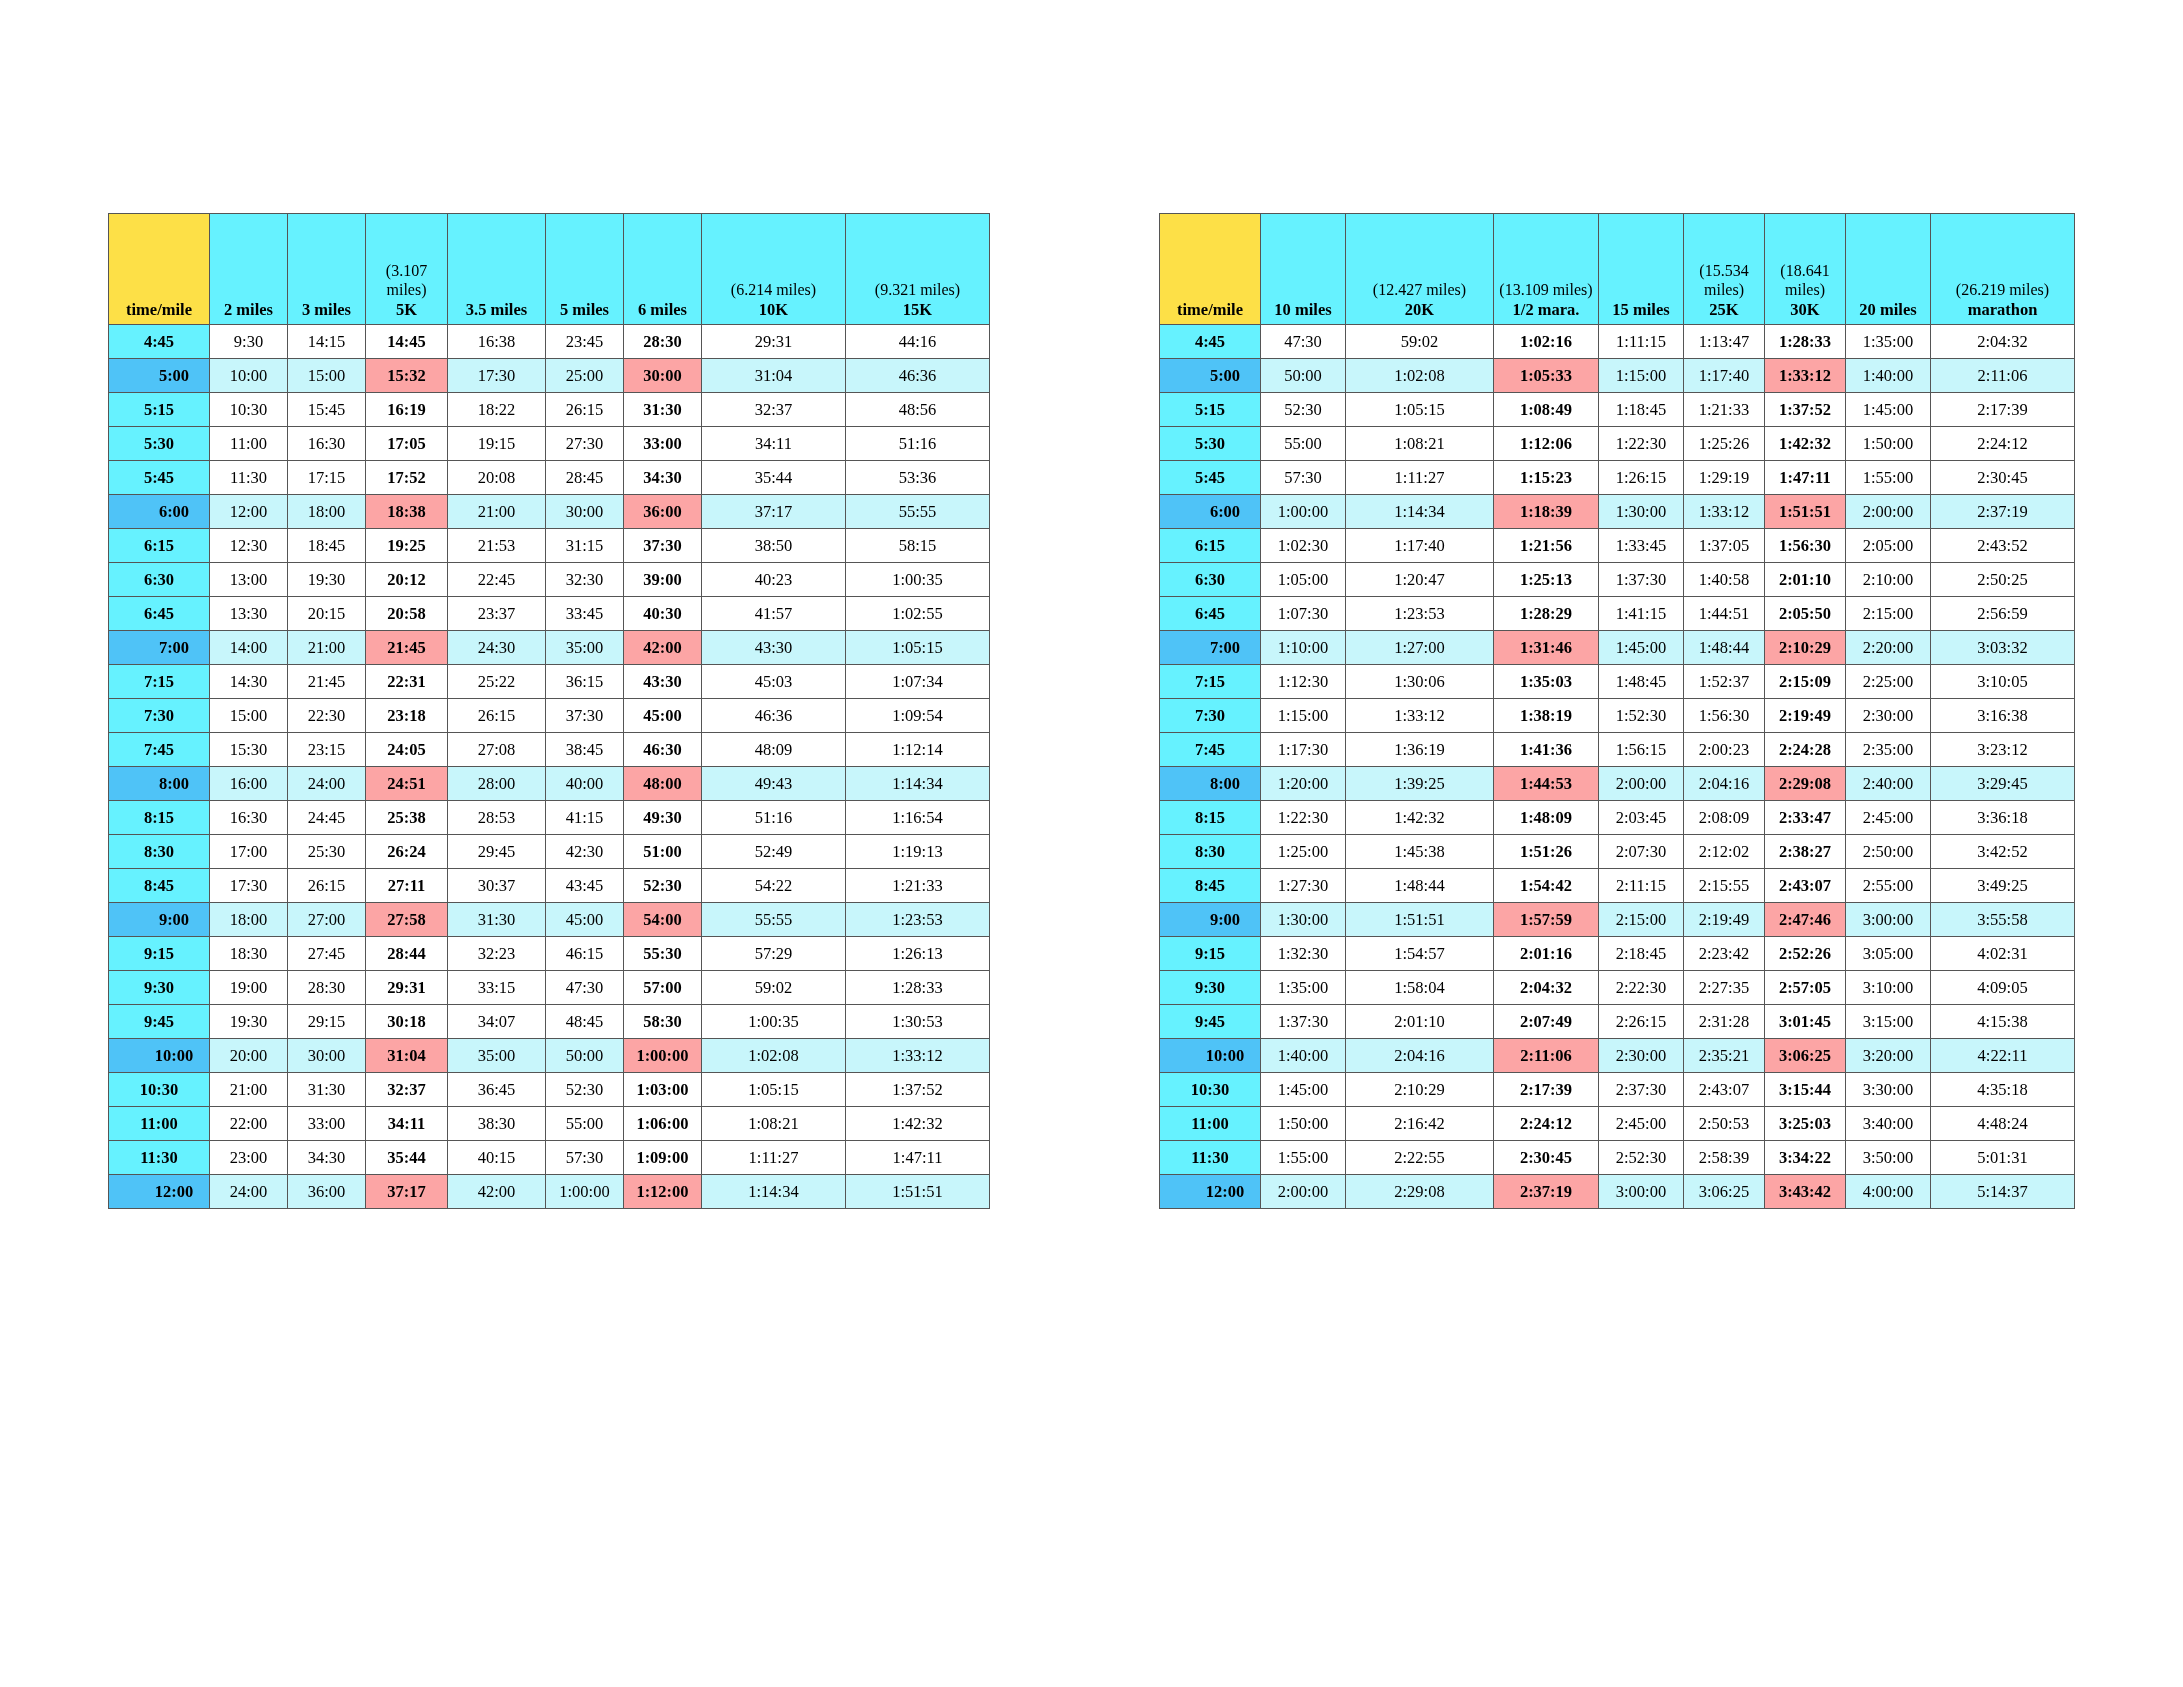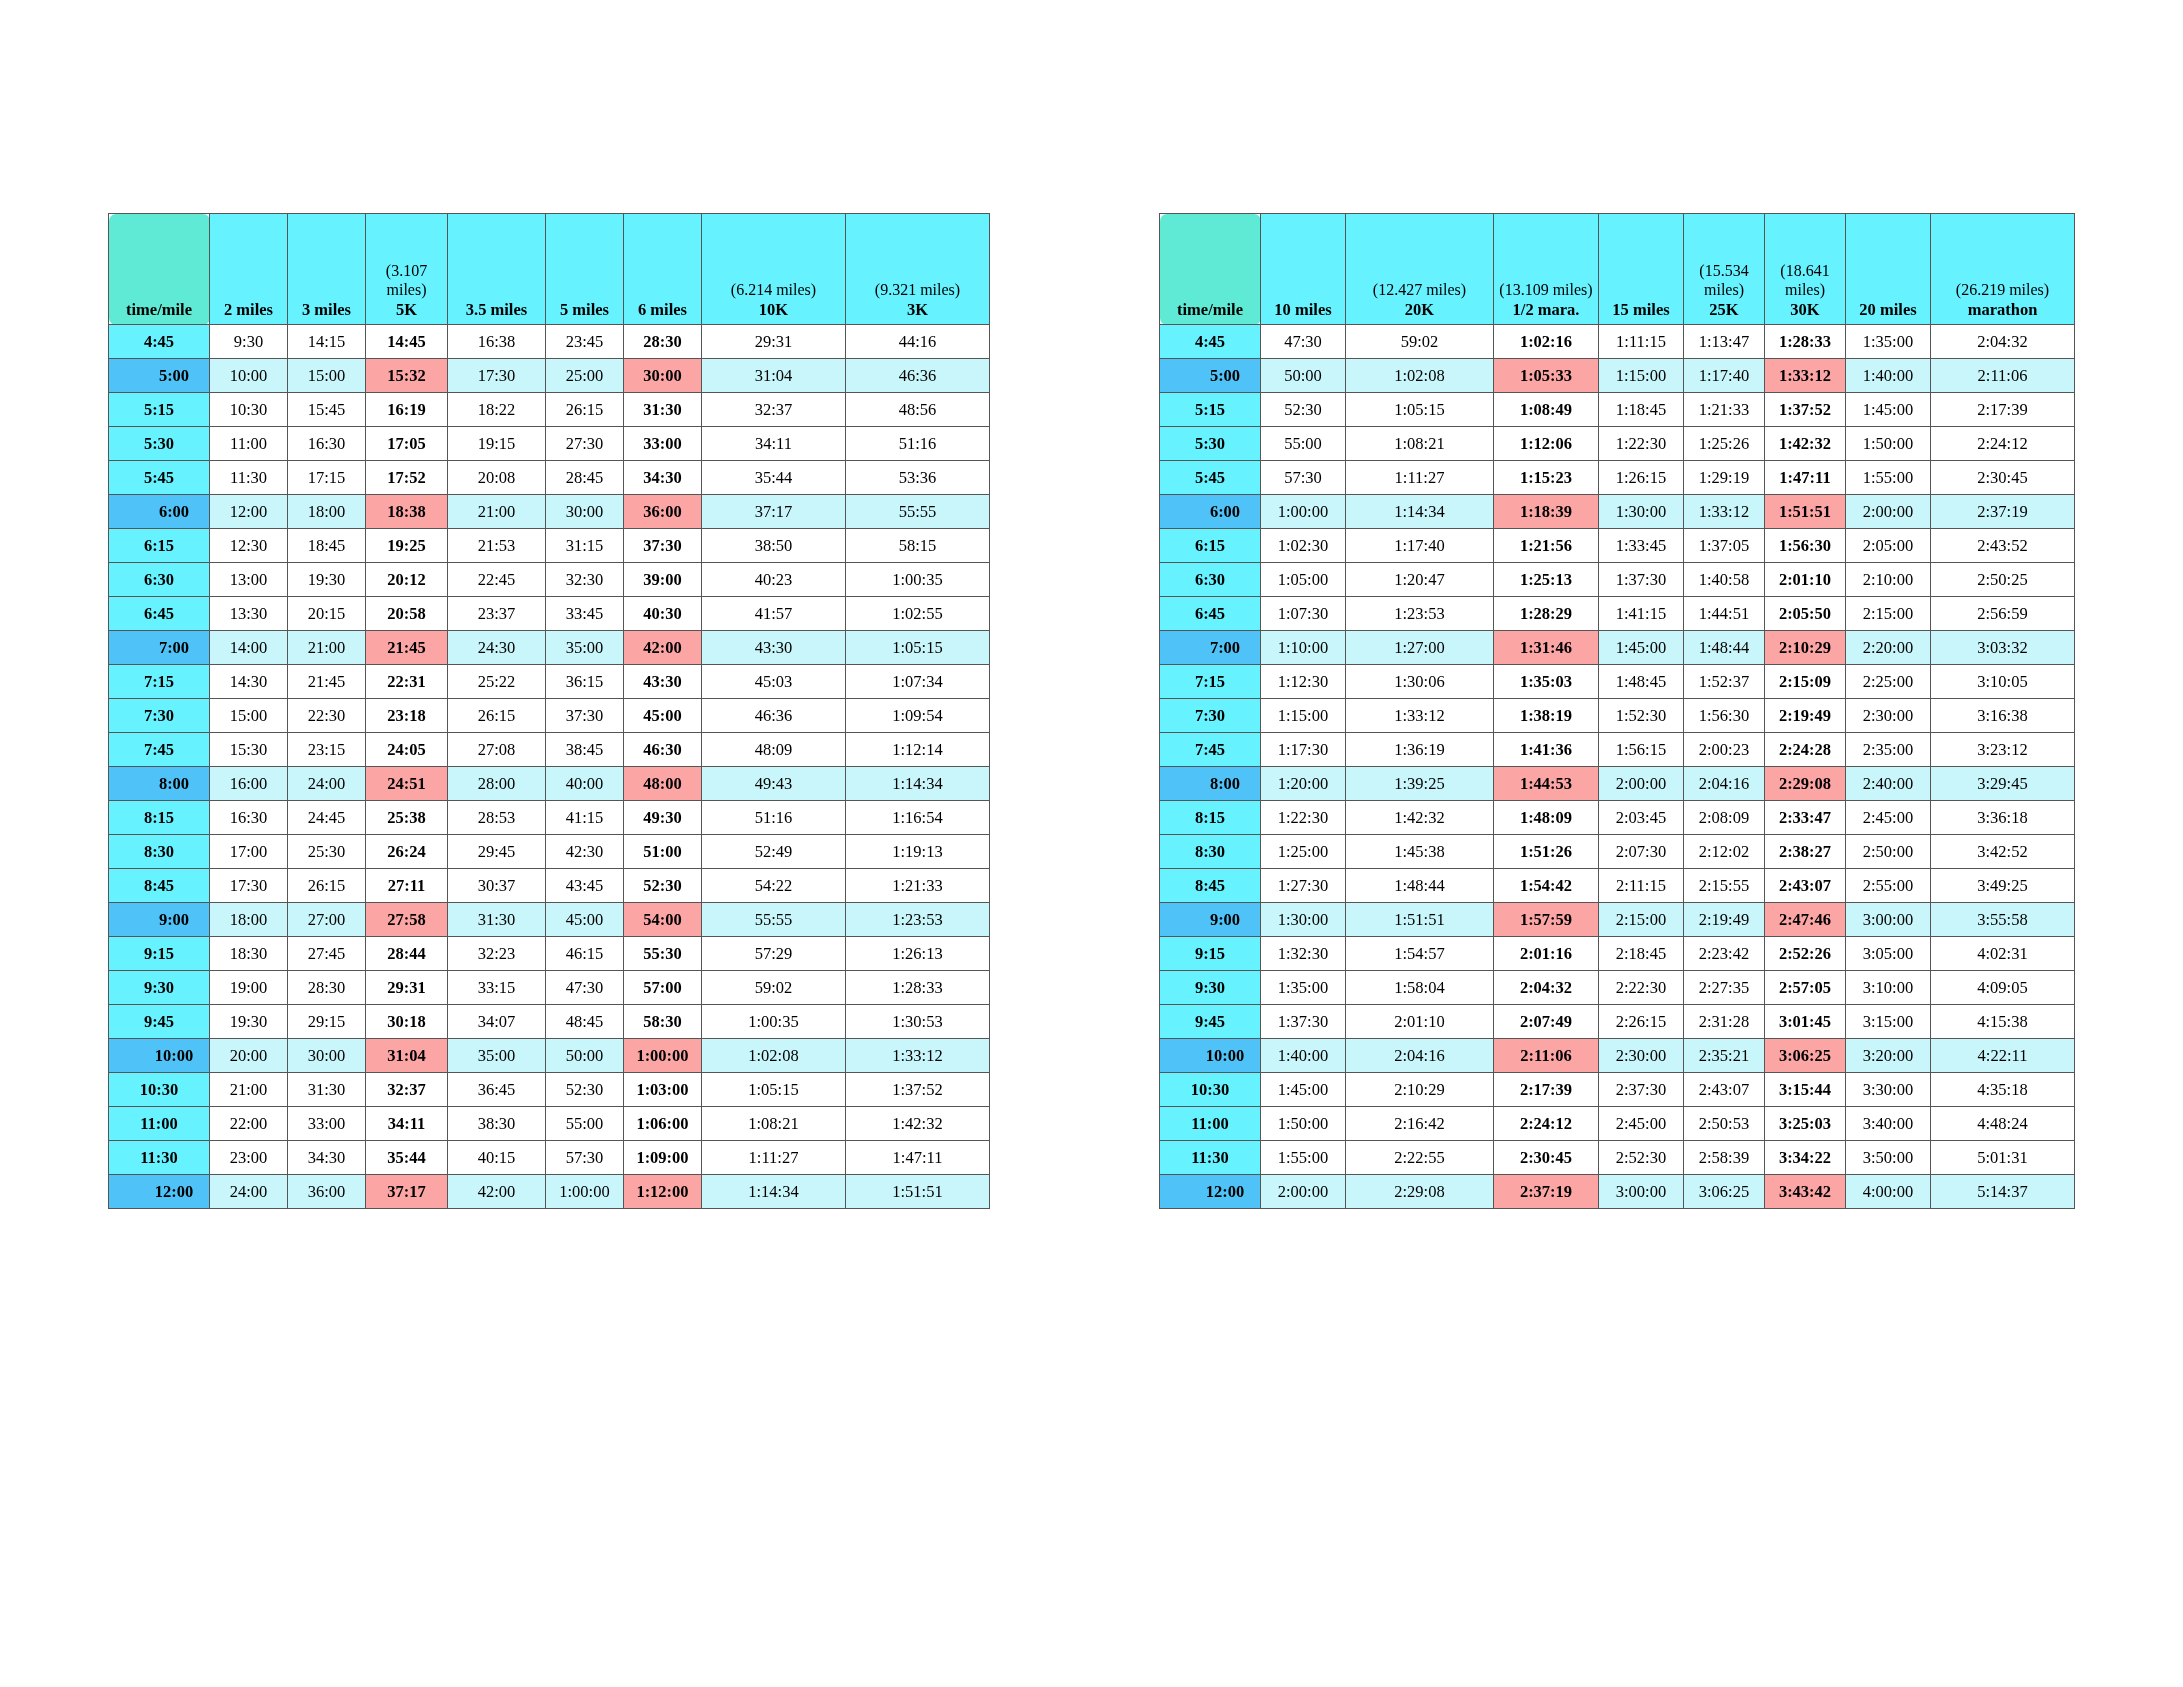--- a/index.html
+++ b/index.html
@@ -49,8 +49,7 @@
     height: 111px;
   }
   table.pace thead th.corner {
-    background: #5eead4;
-    border-radius: 7px;
+    background: #fde047;
   }
   .sub {
     display: block;

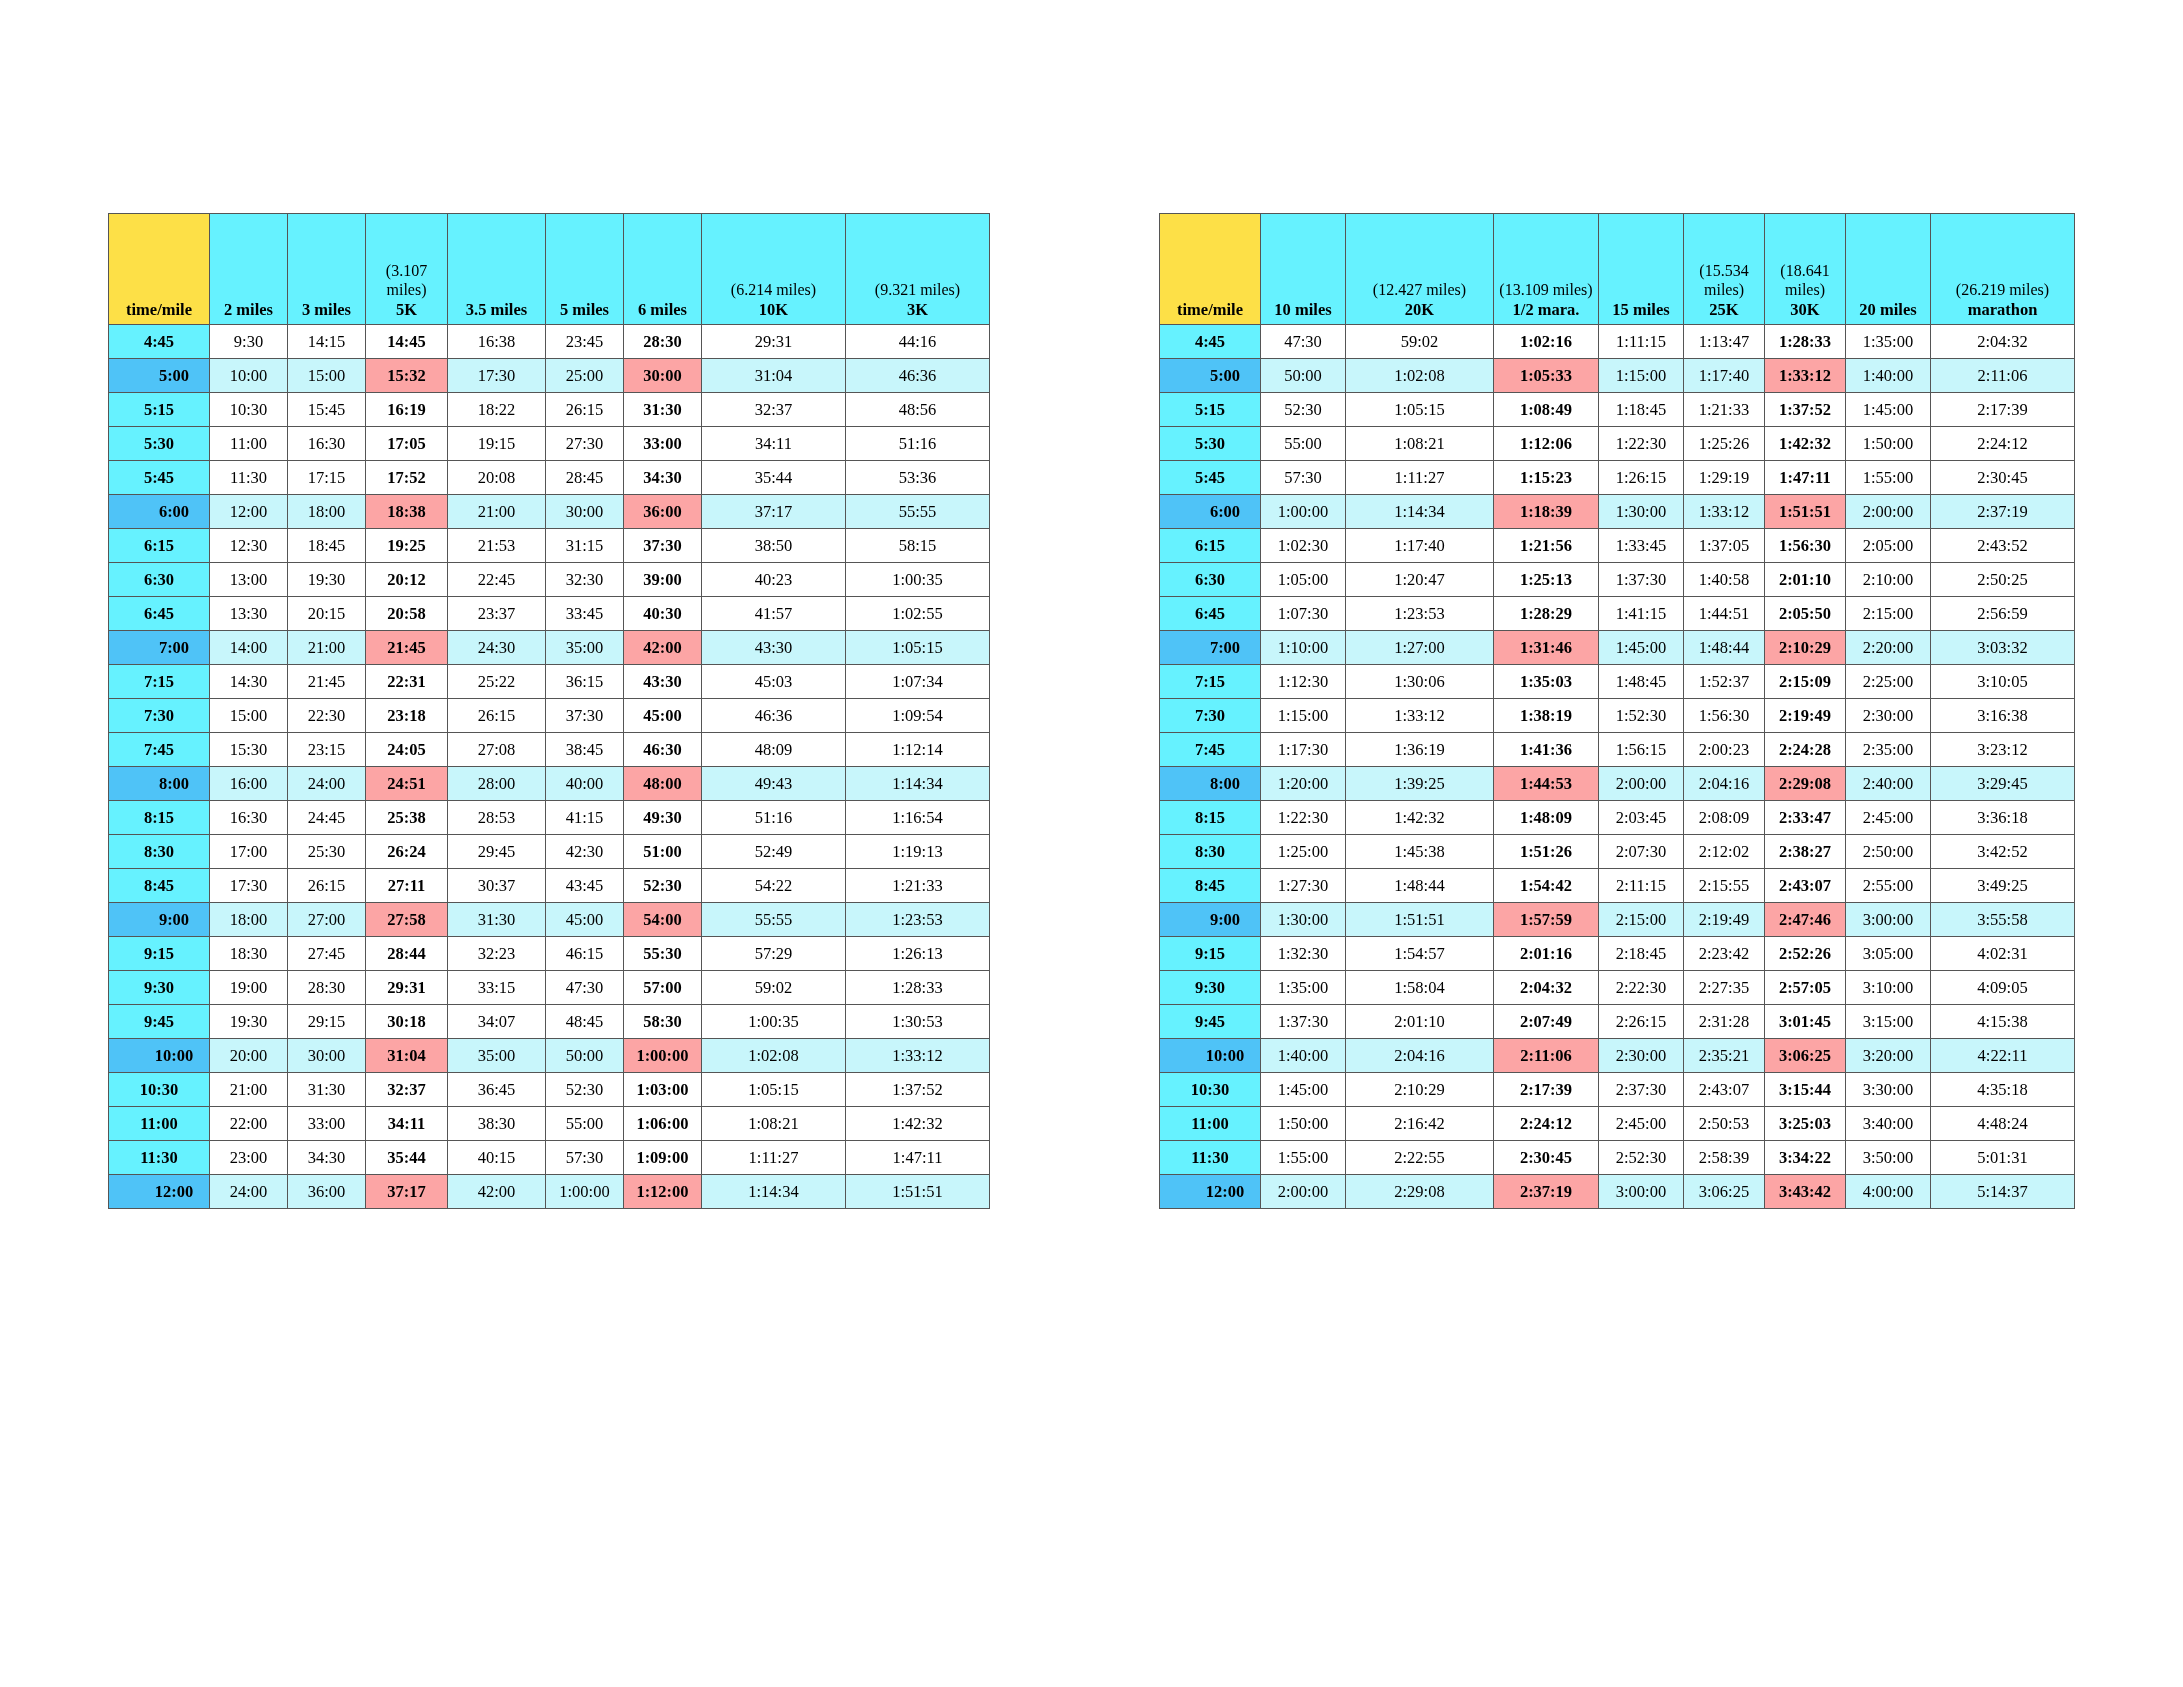--- a/index.html
+++ b/index.html
@@ -151,7 +151,7 @@
             </th>
             <th>
               <span class="sub">(9.321 miles)</span>
-              <span class="mainlabel">3K</span>
+              <span class="mainlabel">15K</span>
             </th>
           </tr>
         </thead>

